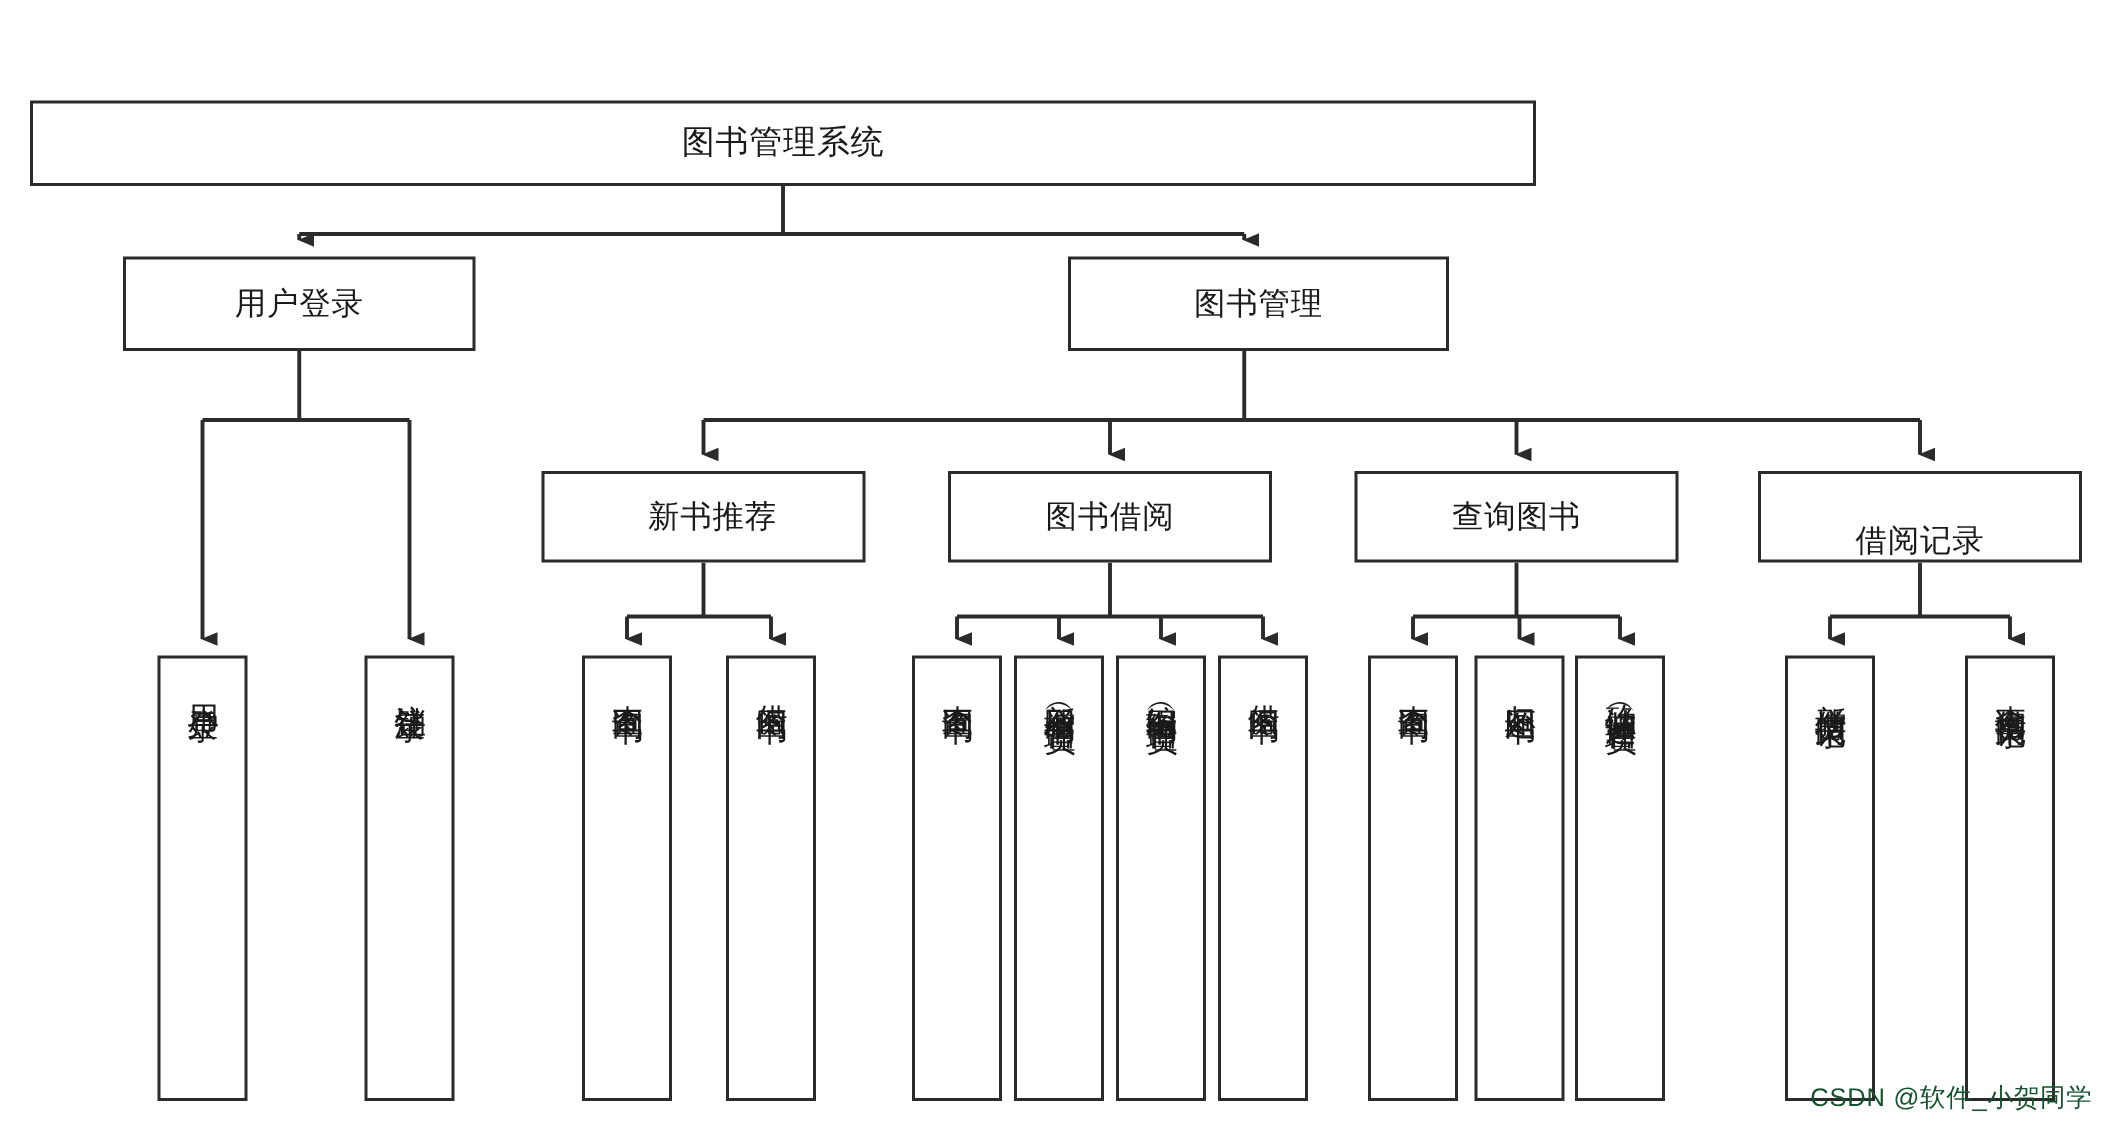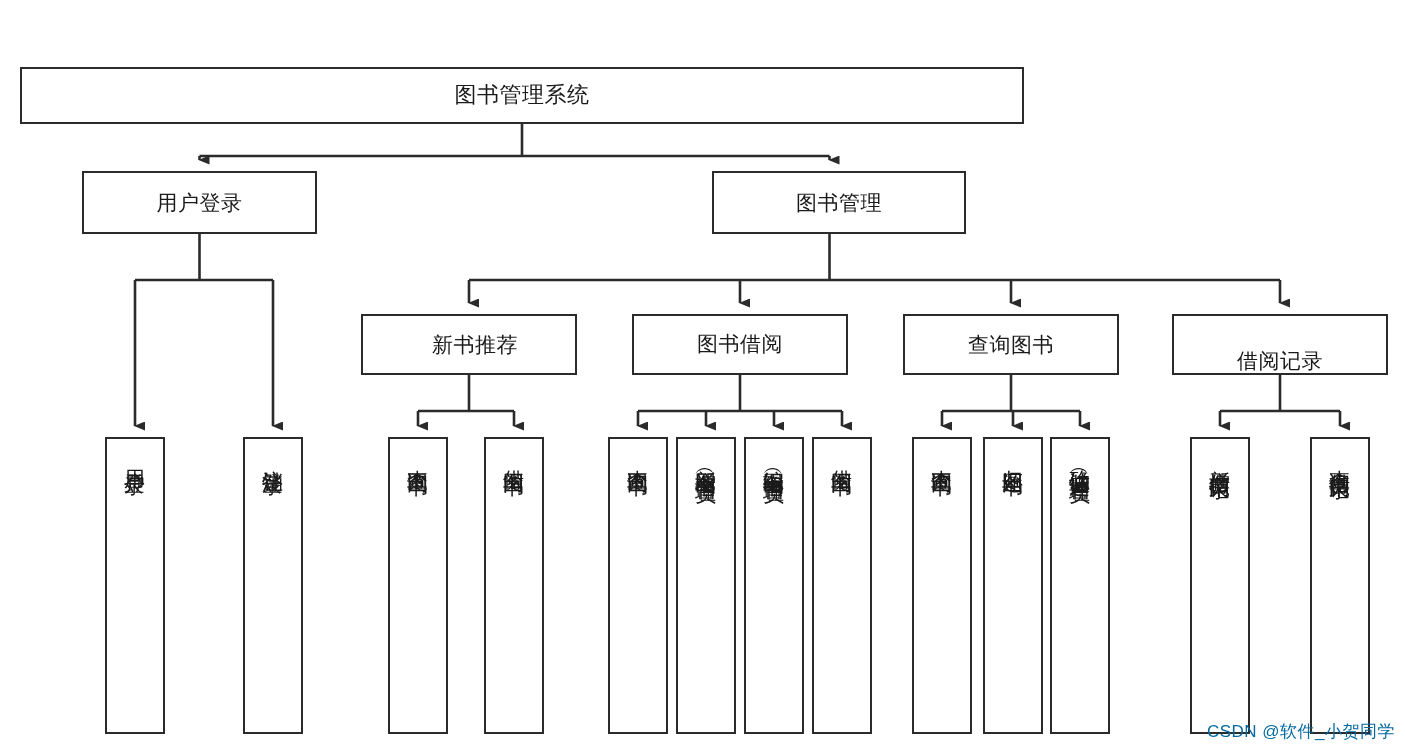--- a/index.html
+++ b/index.html
@@ -62,7 +62,7 @@
     position: absolute;
     right: 10px;
     bottom: 4px;
-    color: #0369a1;
+    color: #14532d;
     font-size: 17px;
     letter-spacing: 0.5px;
     white-space: nowrap;

